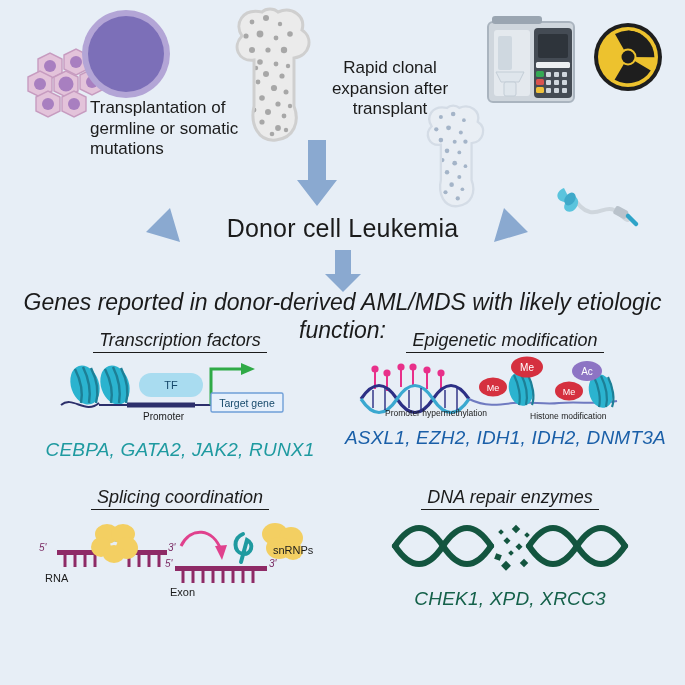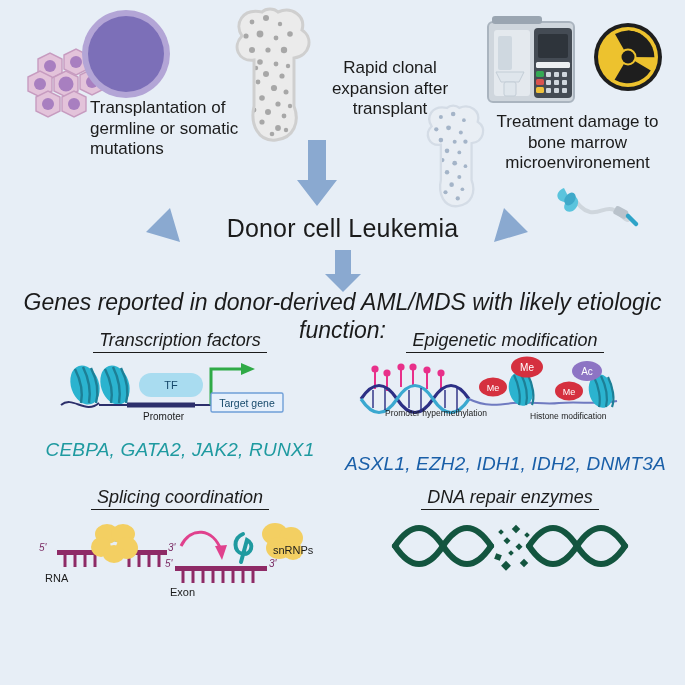--- a/index.html
+++ b/index.html
@@ -204,7 +204,6 @@
 
   <div class="abs txt" id="label-transplantation">Transplantation of germline or somatic mutations</div>
   <div class="abs txt" id="label-rapid">Rapid clonal expansion after transplant</div>
-  <div class="abs txt" id="label-treatment">Treatment damage to bone marrow microenvironement</div>
 
   <svg class="arrow" style="left:118px;top:180px;" width="90" height="70" viewBox="0 0 90 70">
     <path d="M6,6 L40,40 L52,28 L62,62 L28,52 L40,40 Z" fill="#8aa9d0"></path>

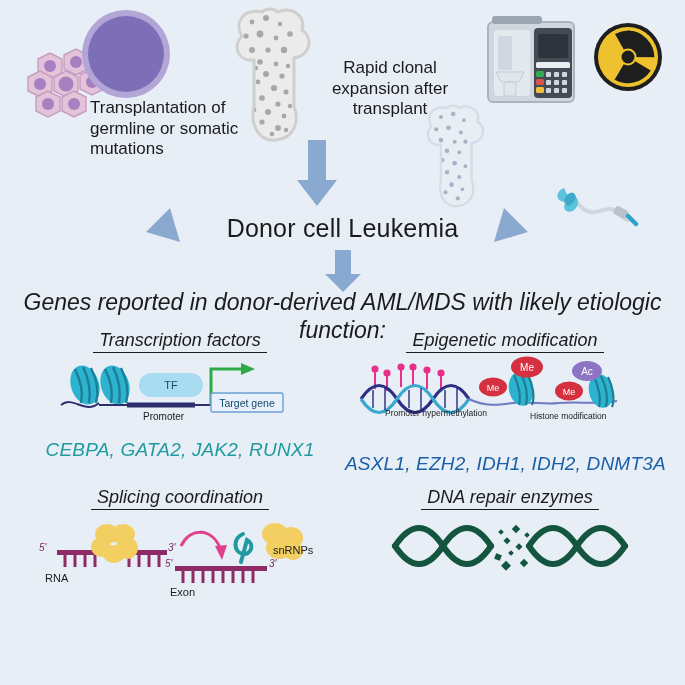--- a/index.html
+++ b/index.html
@@ -325,7 +325,7 @@
       <span class="cap" style="left:40px;top:55px;">Promoter hypermethylation</span>
       <span class="cap" style="left:185px;top:58px;">Histone modification</span>
     </div>
-    <div class="gene-list" style="color:#1a5fa8;margin-top:28px;">ASXL1, EZH2, IDH1, IDH2, DNMT3A</div>
+    <div class="gene-list" style="color:#1a5fa8;margin-top:2px;">ASXL1, EZH2, IDH1, IDH2, DNMT3A</div>
   </div>
 
   <div class="panel" style="left:25px;top:487px;width:310px;">

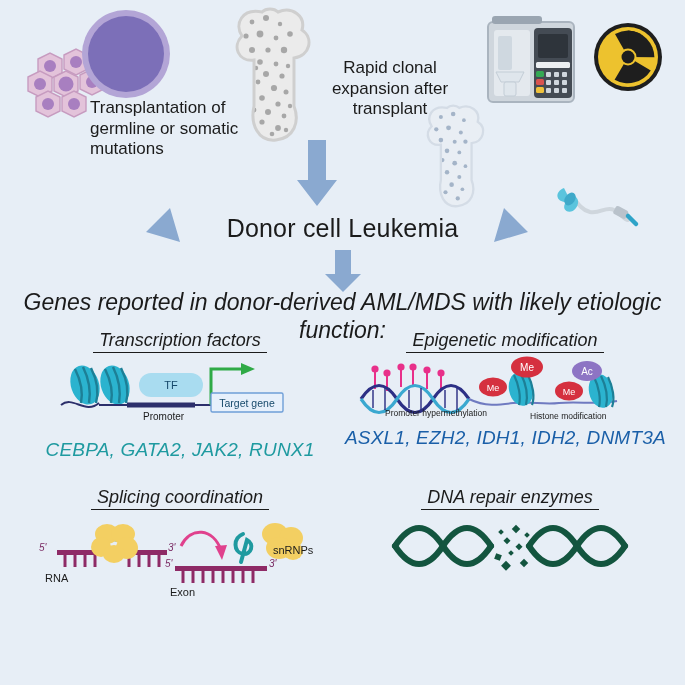--- a/index.html
+++ b/index.html
@@ -416,6 +416,7 @@
         </g>
       </svg>
     </div>
+    <div class="gene-list" style="color:#15614a;margin-top:16px;">CHEK1, XPD, XRCC3</div>
   </div>
 
 </div>

